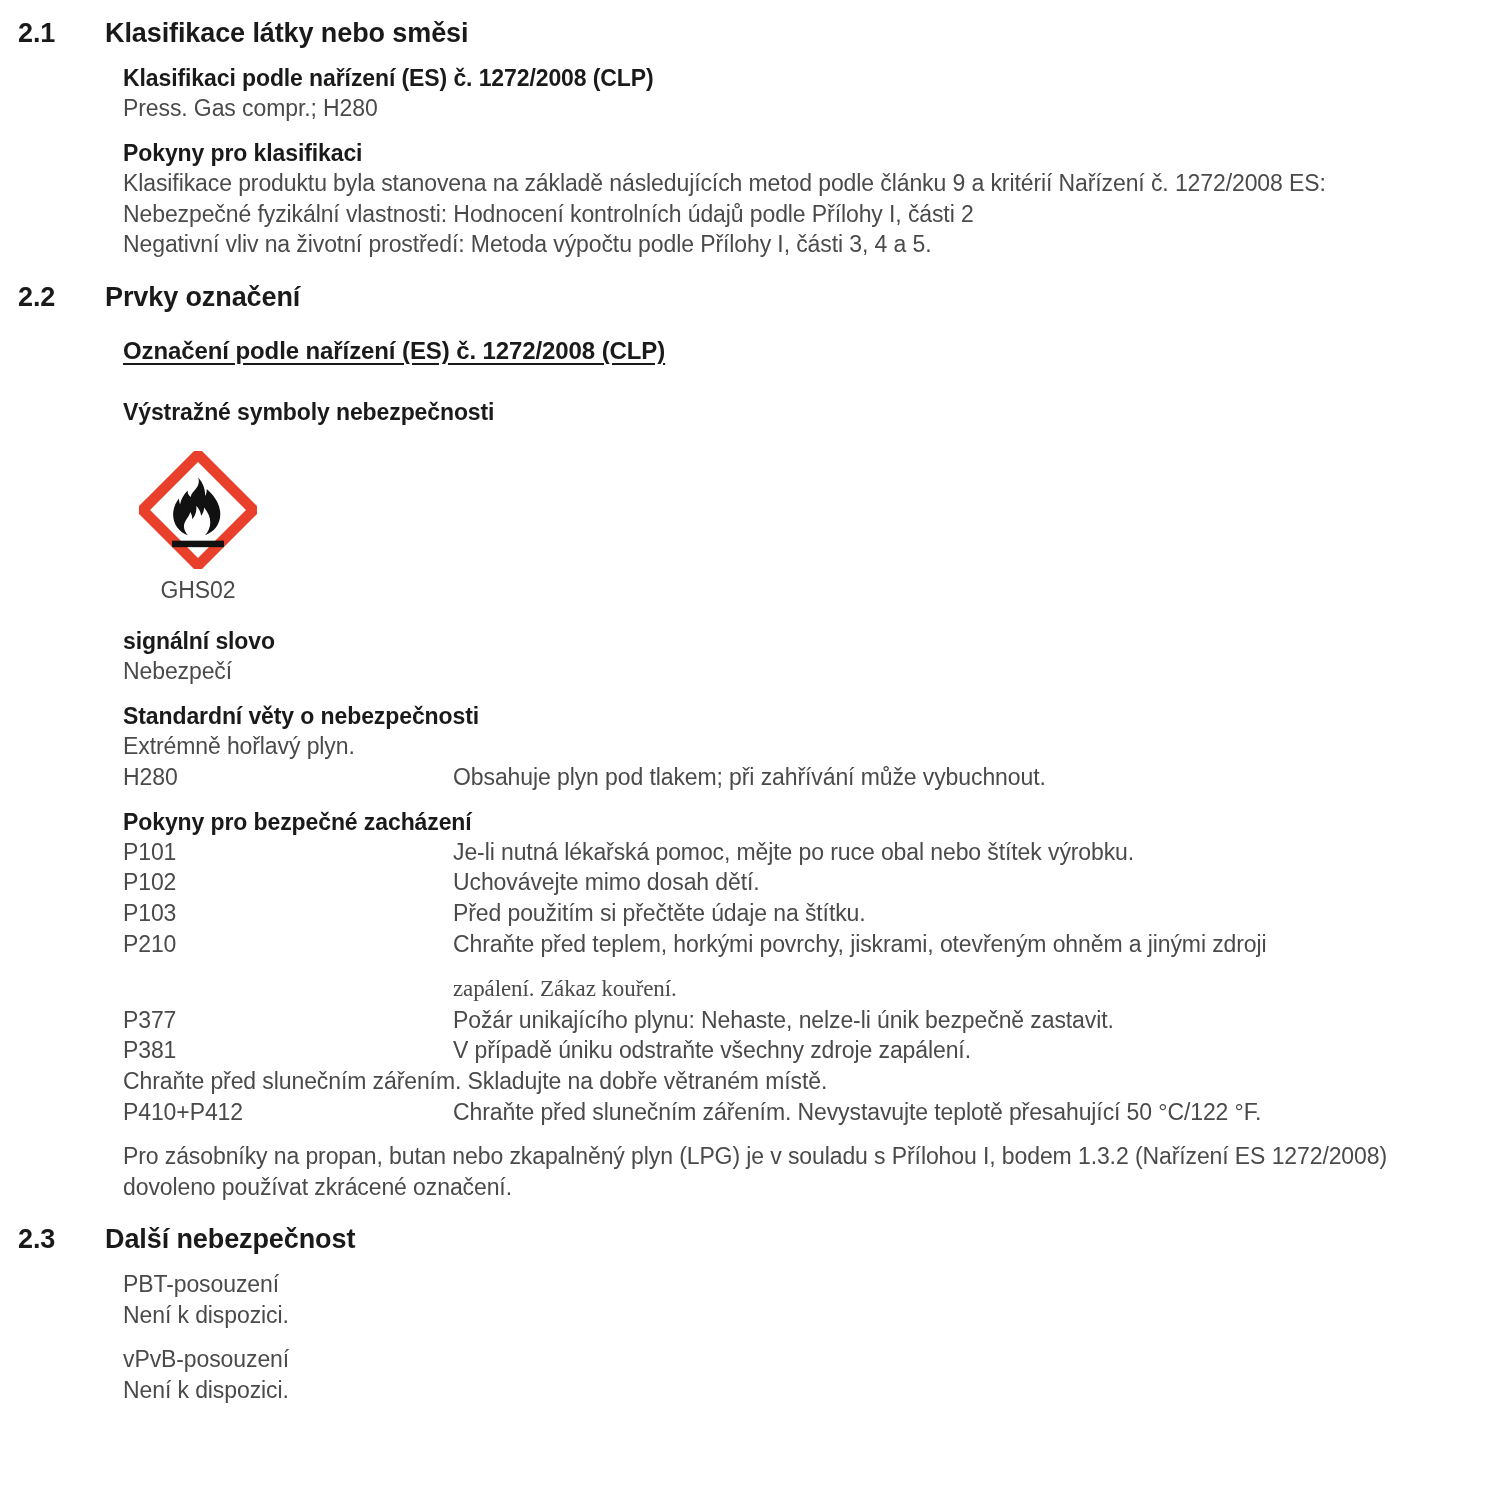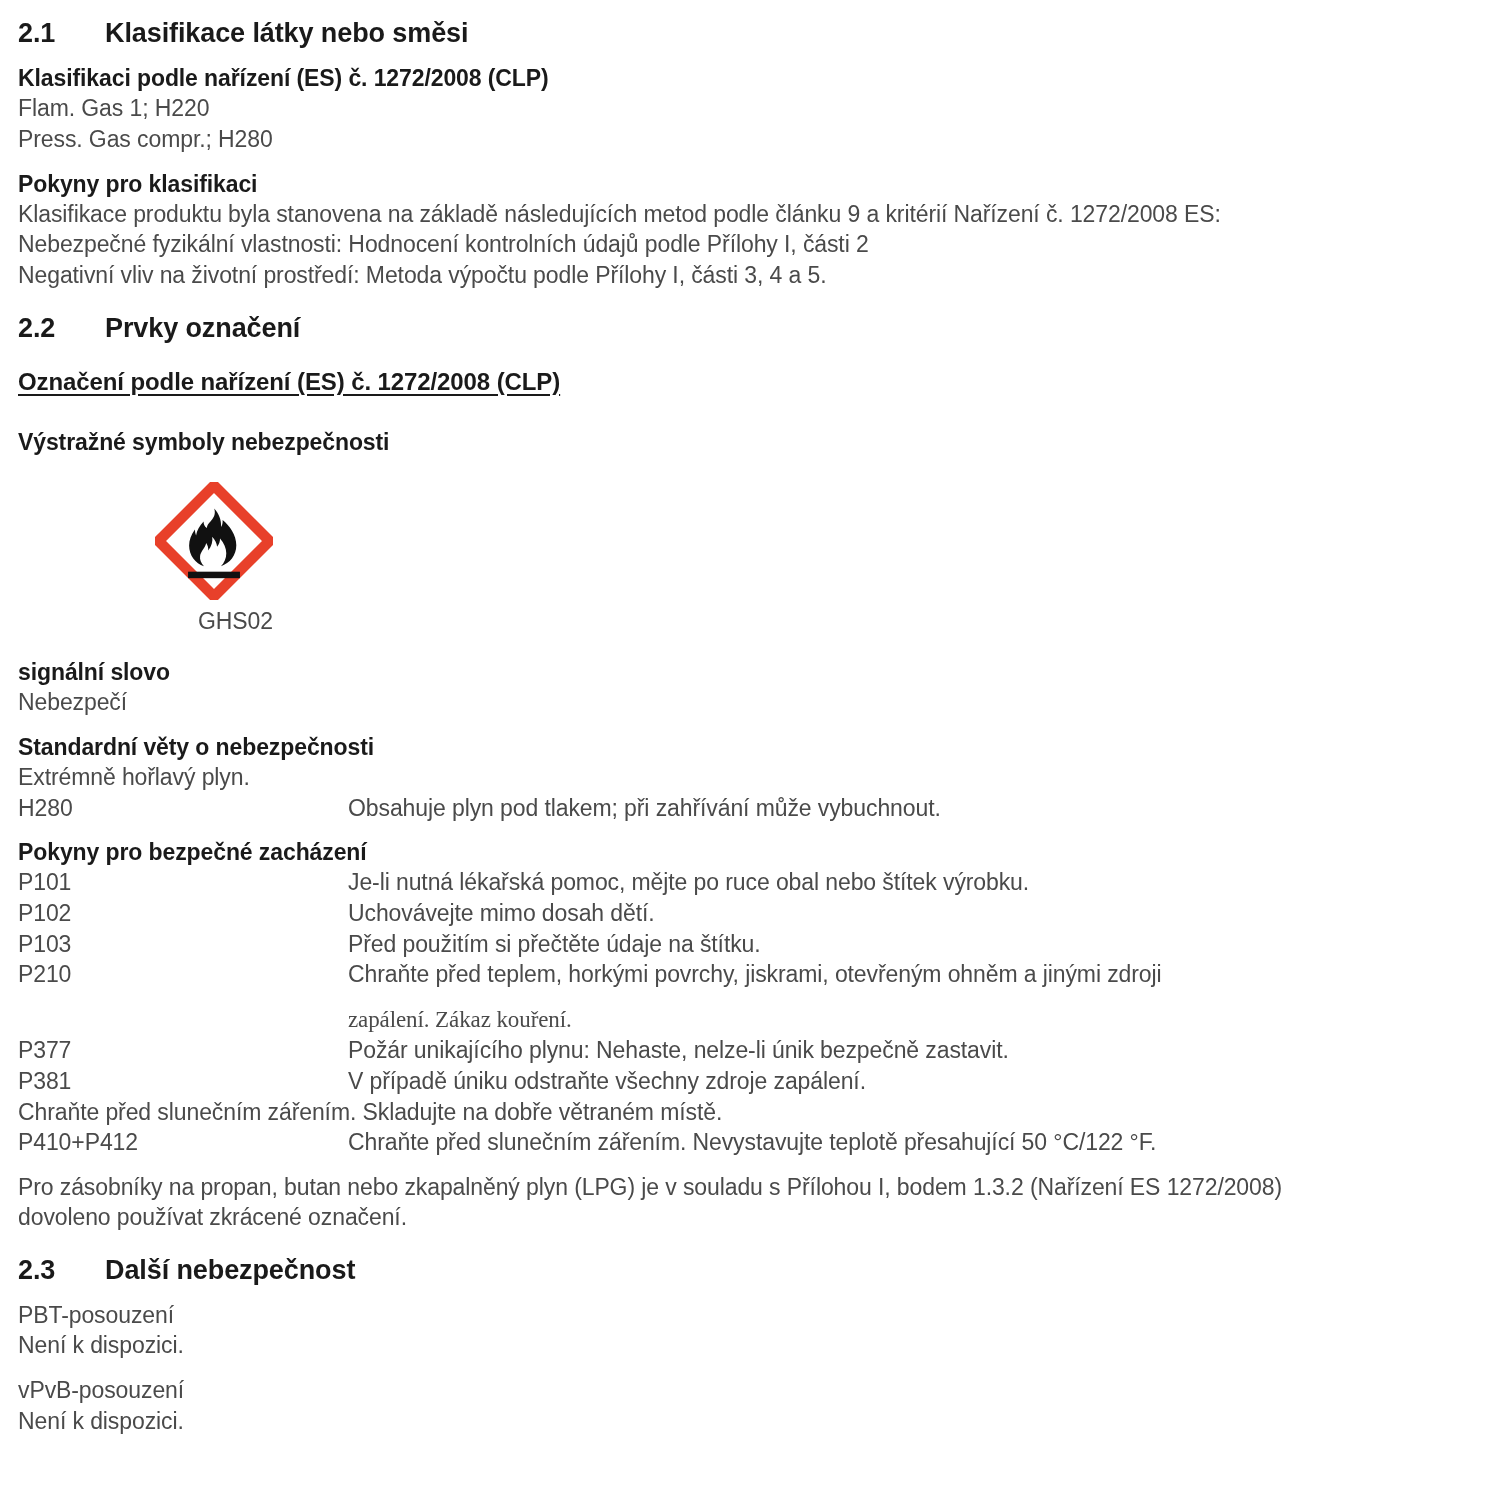--- a/index.html
+++ b/index.html
@@ -40,6 +40,7 @@
 
   
   .block {
+    margin-left: 105px;
   }
   .sub-head {
     font-size: 23px;

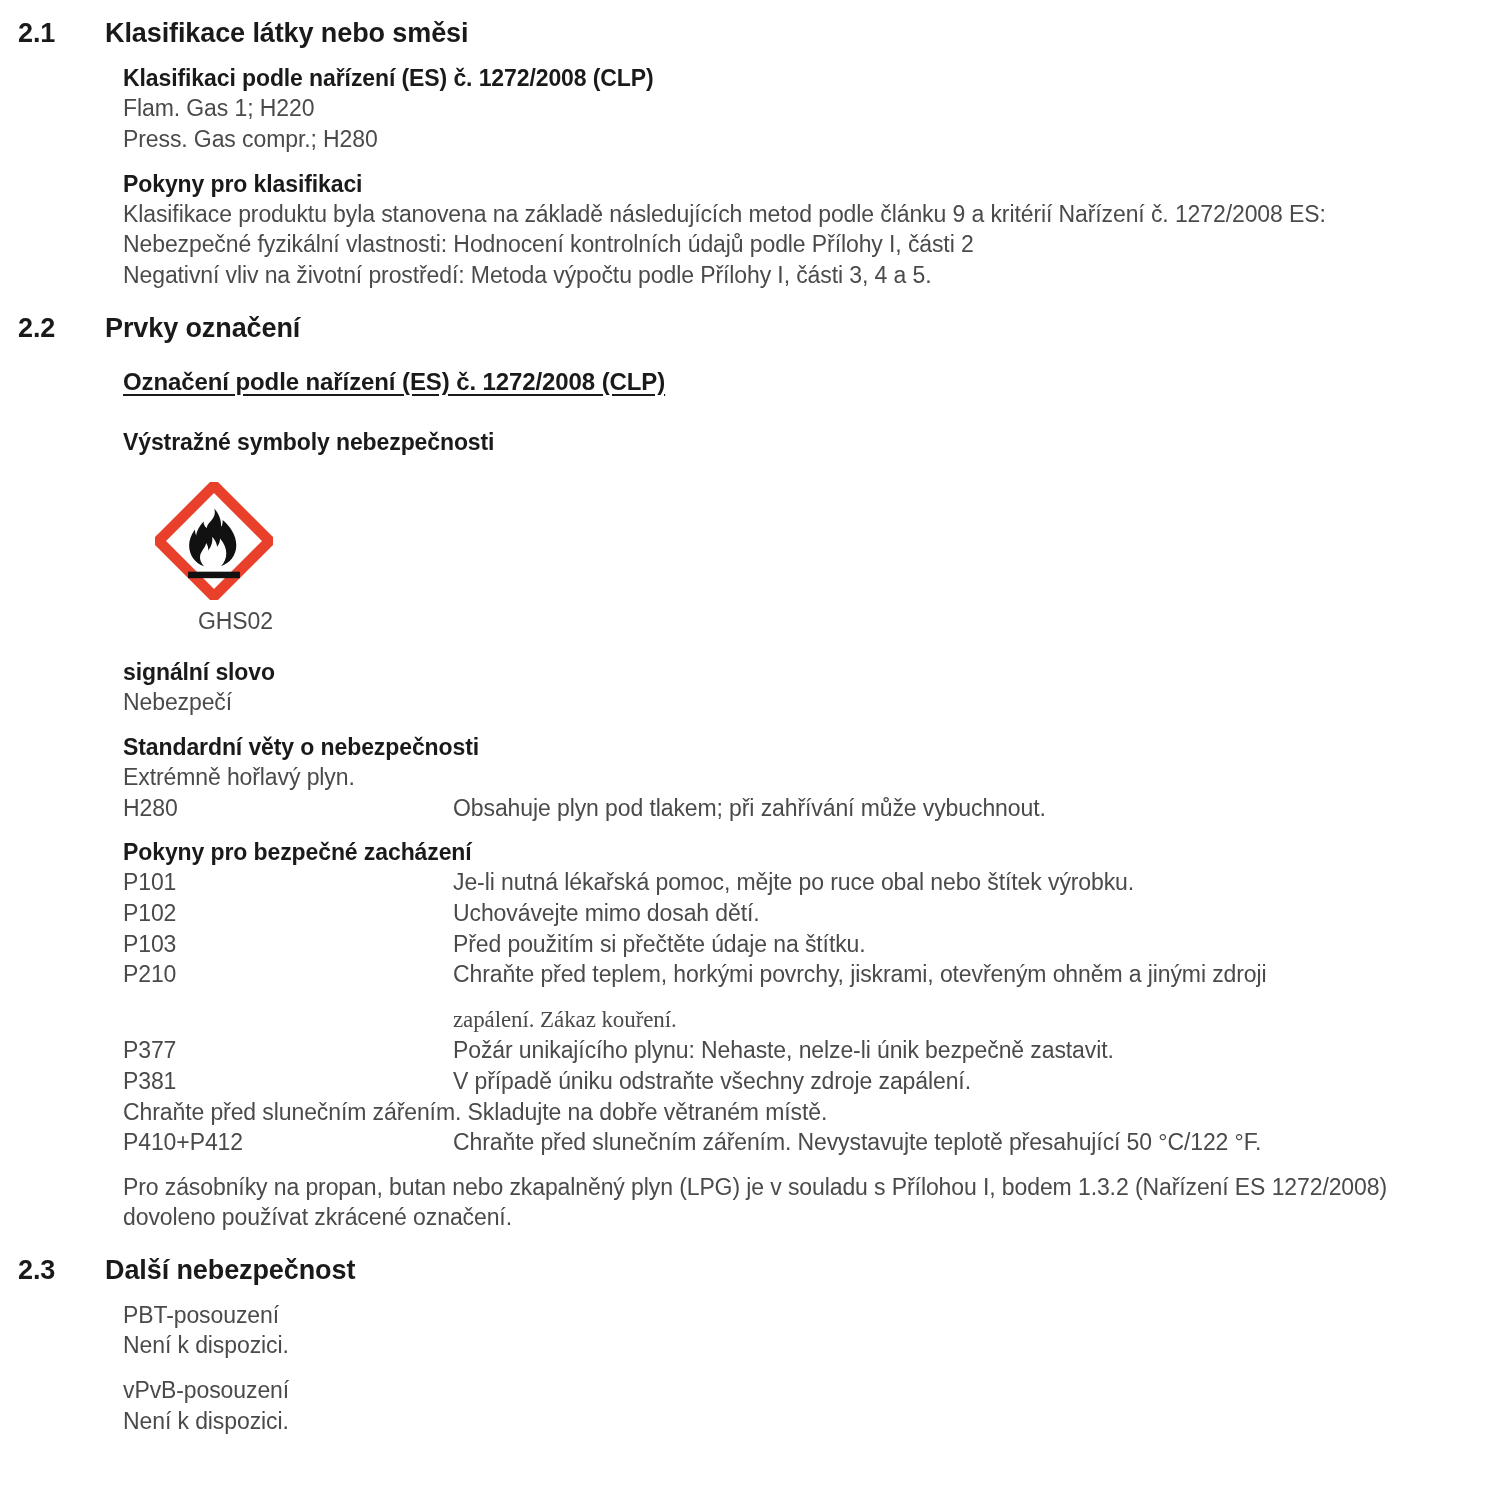--- a/index.html
+++ b/index.html
@@ -114,7 +114,6 @@
 
   <div class="block">
     <div class="sub-head">Klasifikaci podle nařízení (ES) č. 1272/2008 (CLP)</div>
-    <div class="line">Flam. Gas 1; H220</div>
     <div class="line">Press. Gas compr.; H280</div>
 
     <div class="gap-sm"></div>

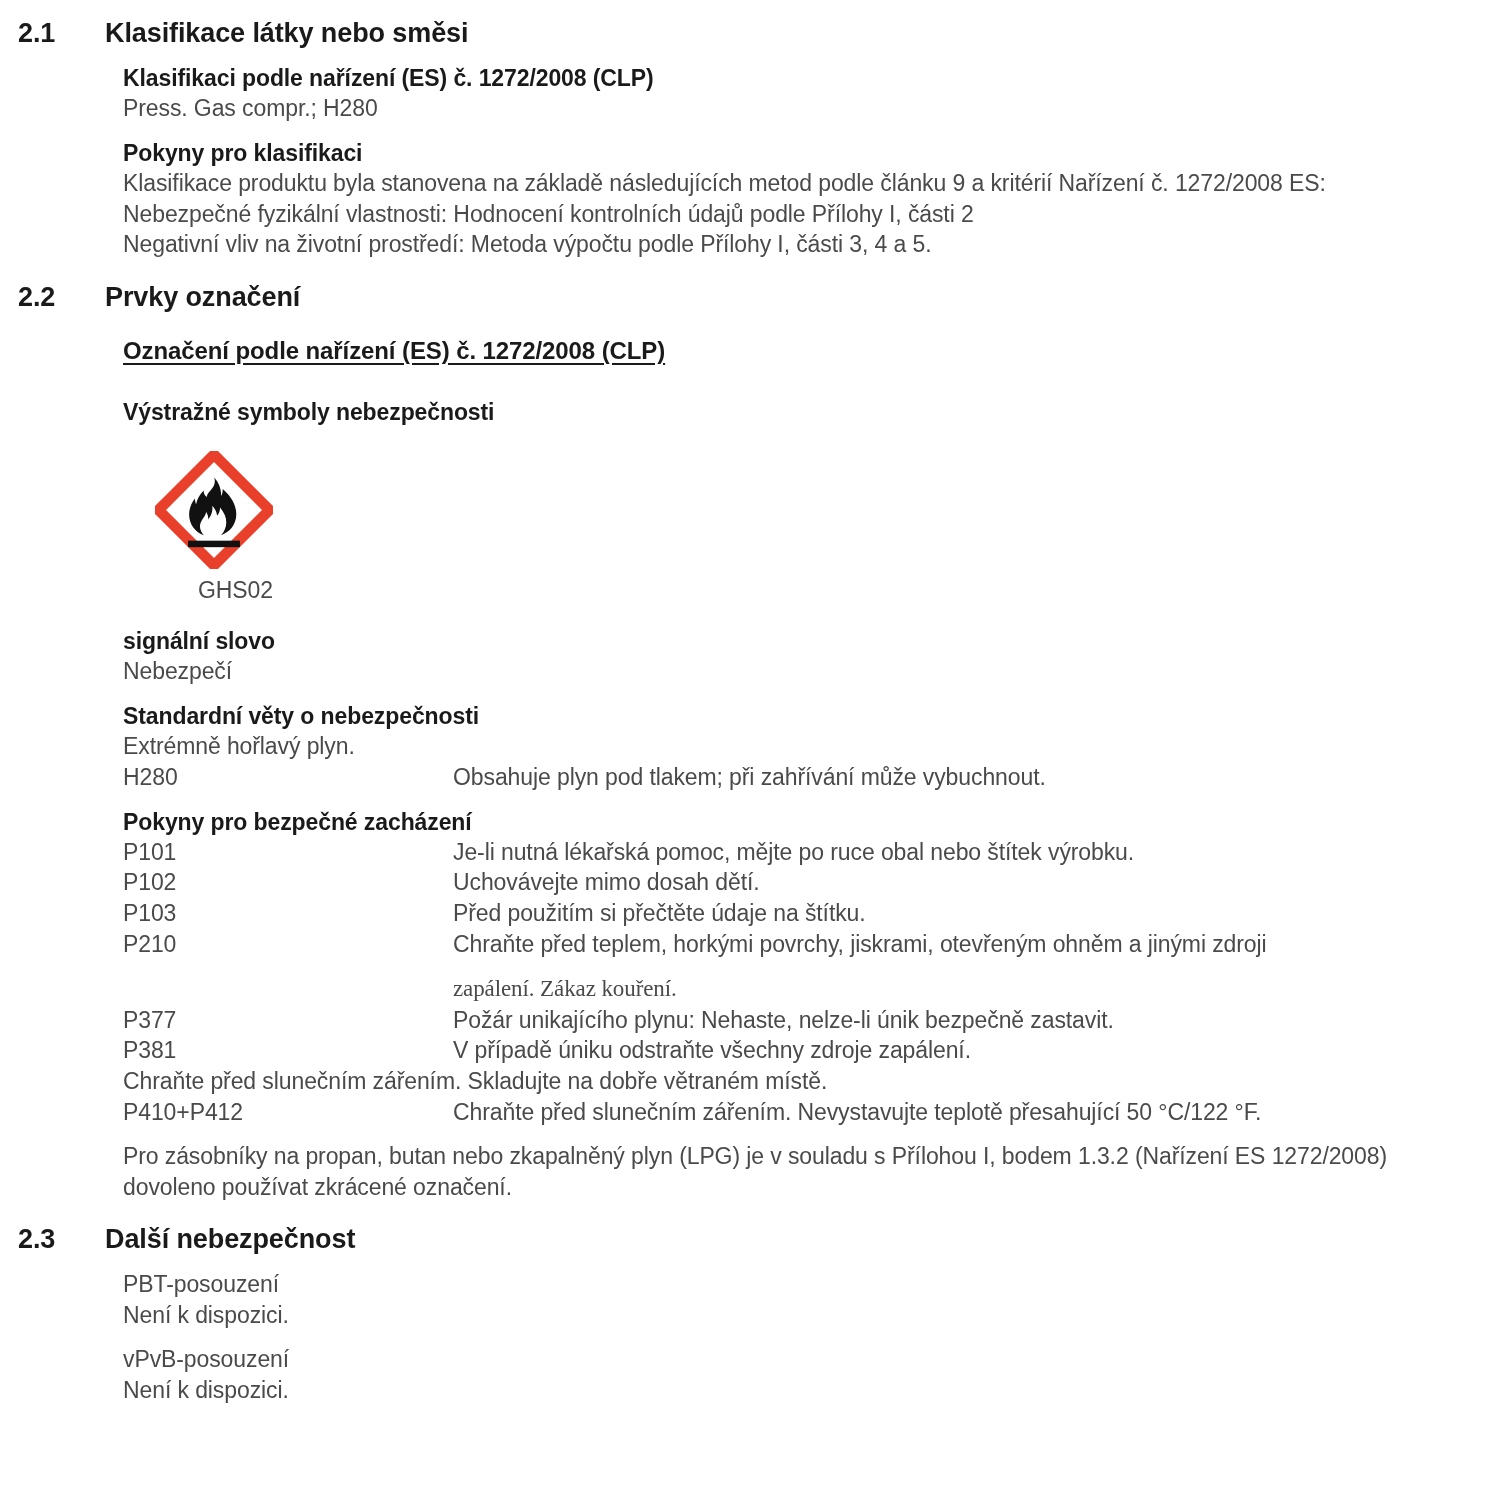--- a/index.html
+++ b/index.html
@@ -91,7 +91,7 @@
     margin-left: 105px;
     margin-top: 24px;
     width: 150px;
-    text-align: right;
+    text-align: center;
   }
   .pictogram-caption {
     font-size: 23px;

